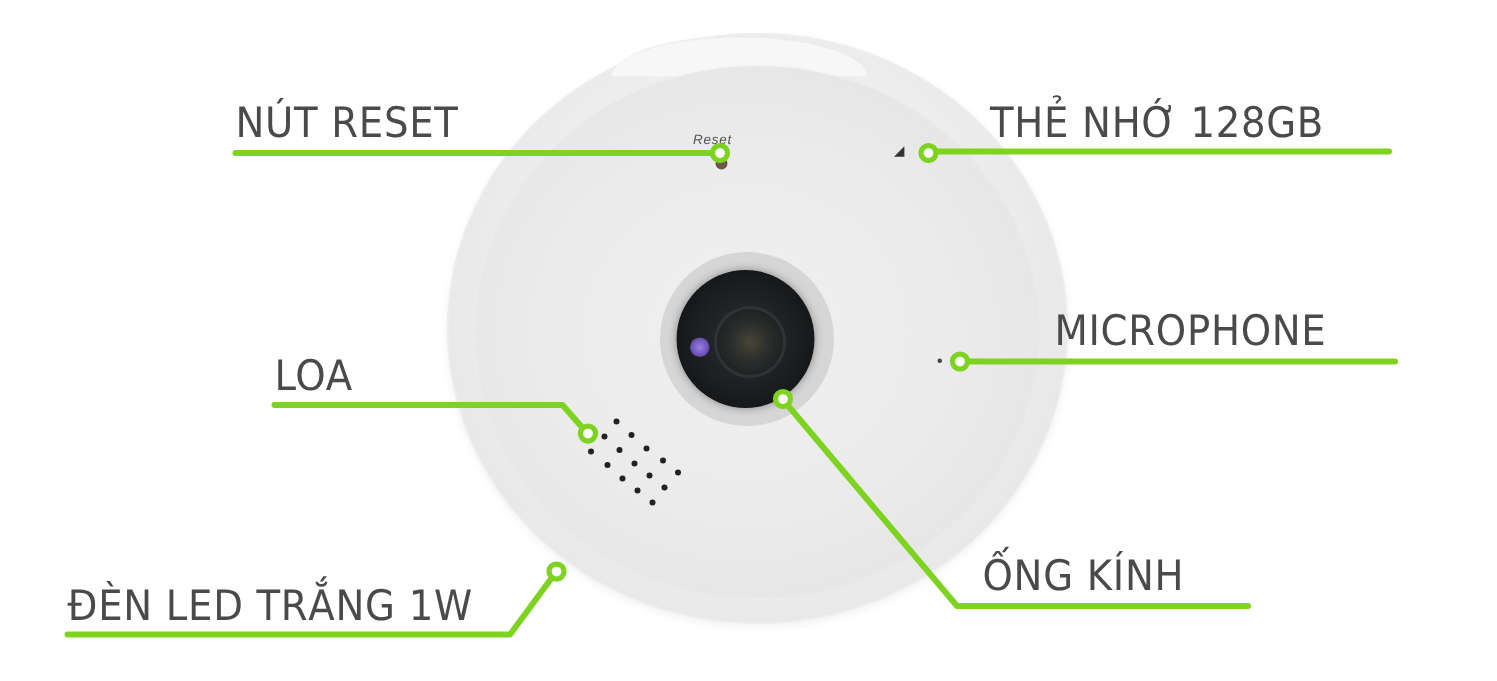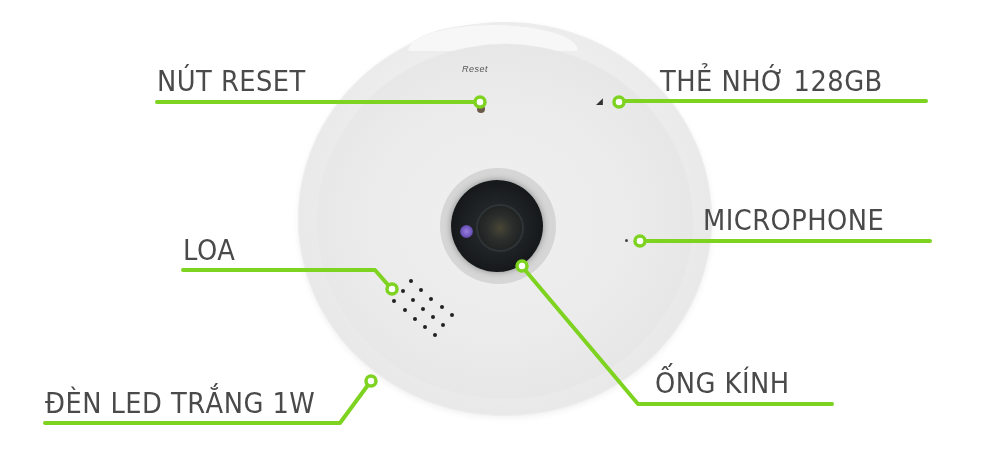--- a/index.html
+++ b/index.html
@@ -20,7 +20,7 @@
       border-radius: 50% 50% 0 0 / 100% 100% 0 0; background: #f7f7f7; border-top: 1px solid #ececec;
     }
     .reset-text {
-      position: absolute; left: 462px; top: 64px; font-size: 9px; color: #555555;
+      position: absolute; left: 462px; top: 88px; font-size: 9px; color: #555555;
       font-style: italic; letter-spacing: 0.5px; font-family: "Liberation Sans", sans-serif;
     }
     .reset-hole { position: absolute; left: 477px; top: 105px; width: 8px; height: 8px; border-radius: 50%; background: #6b5a48; }

